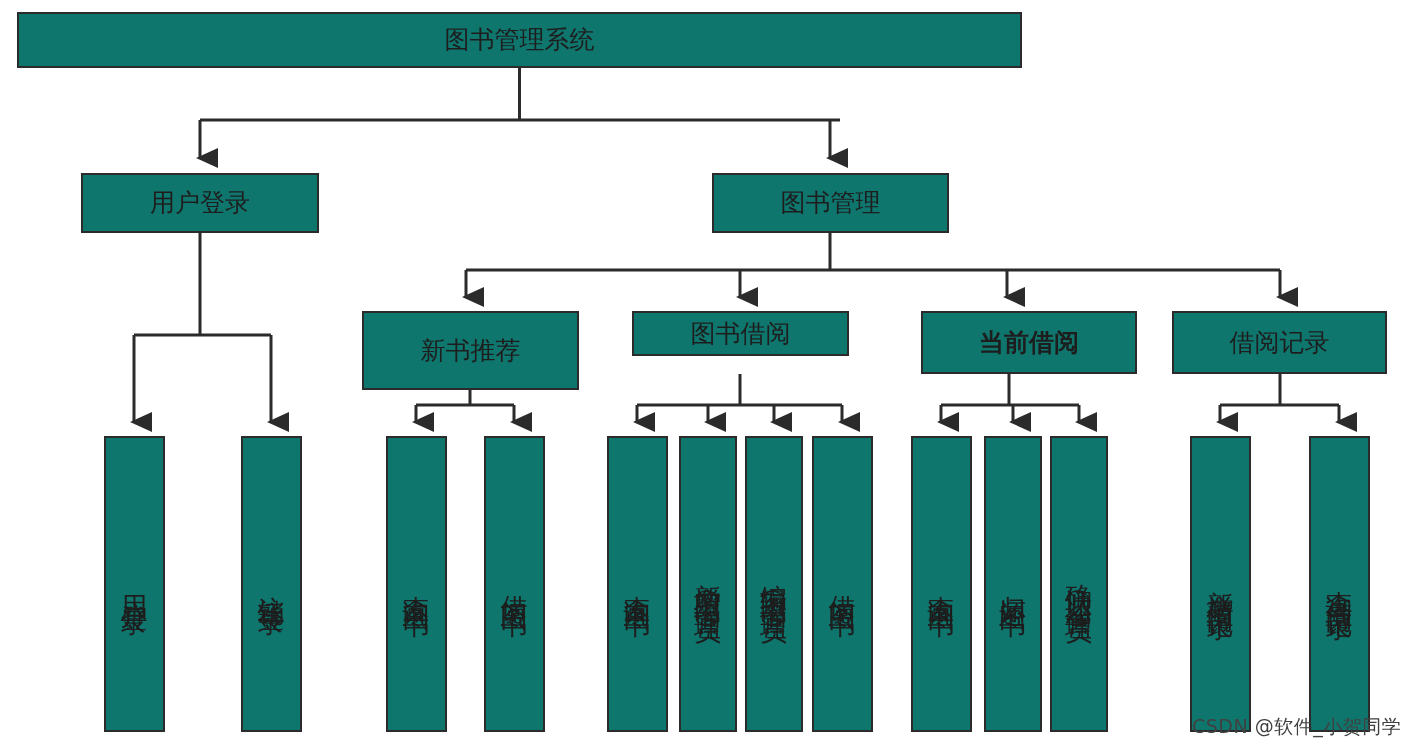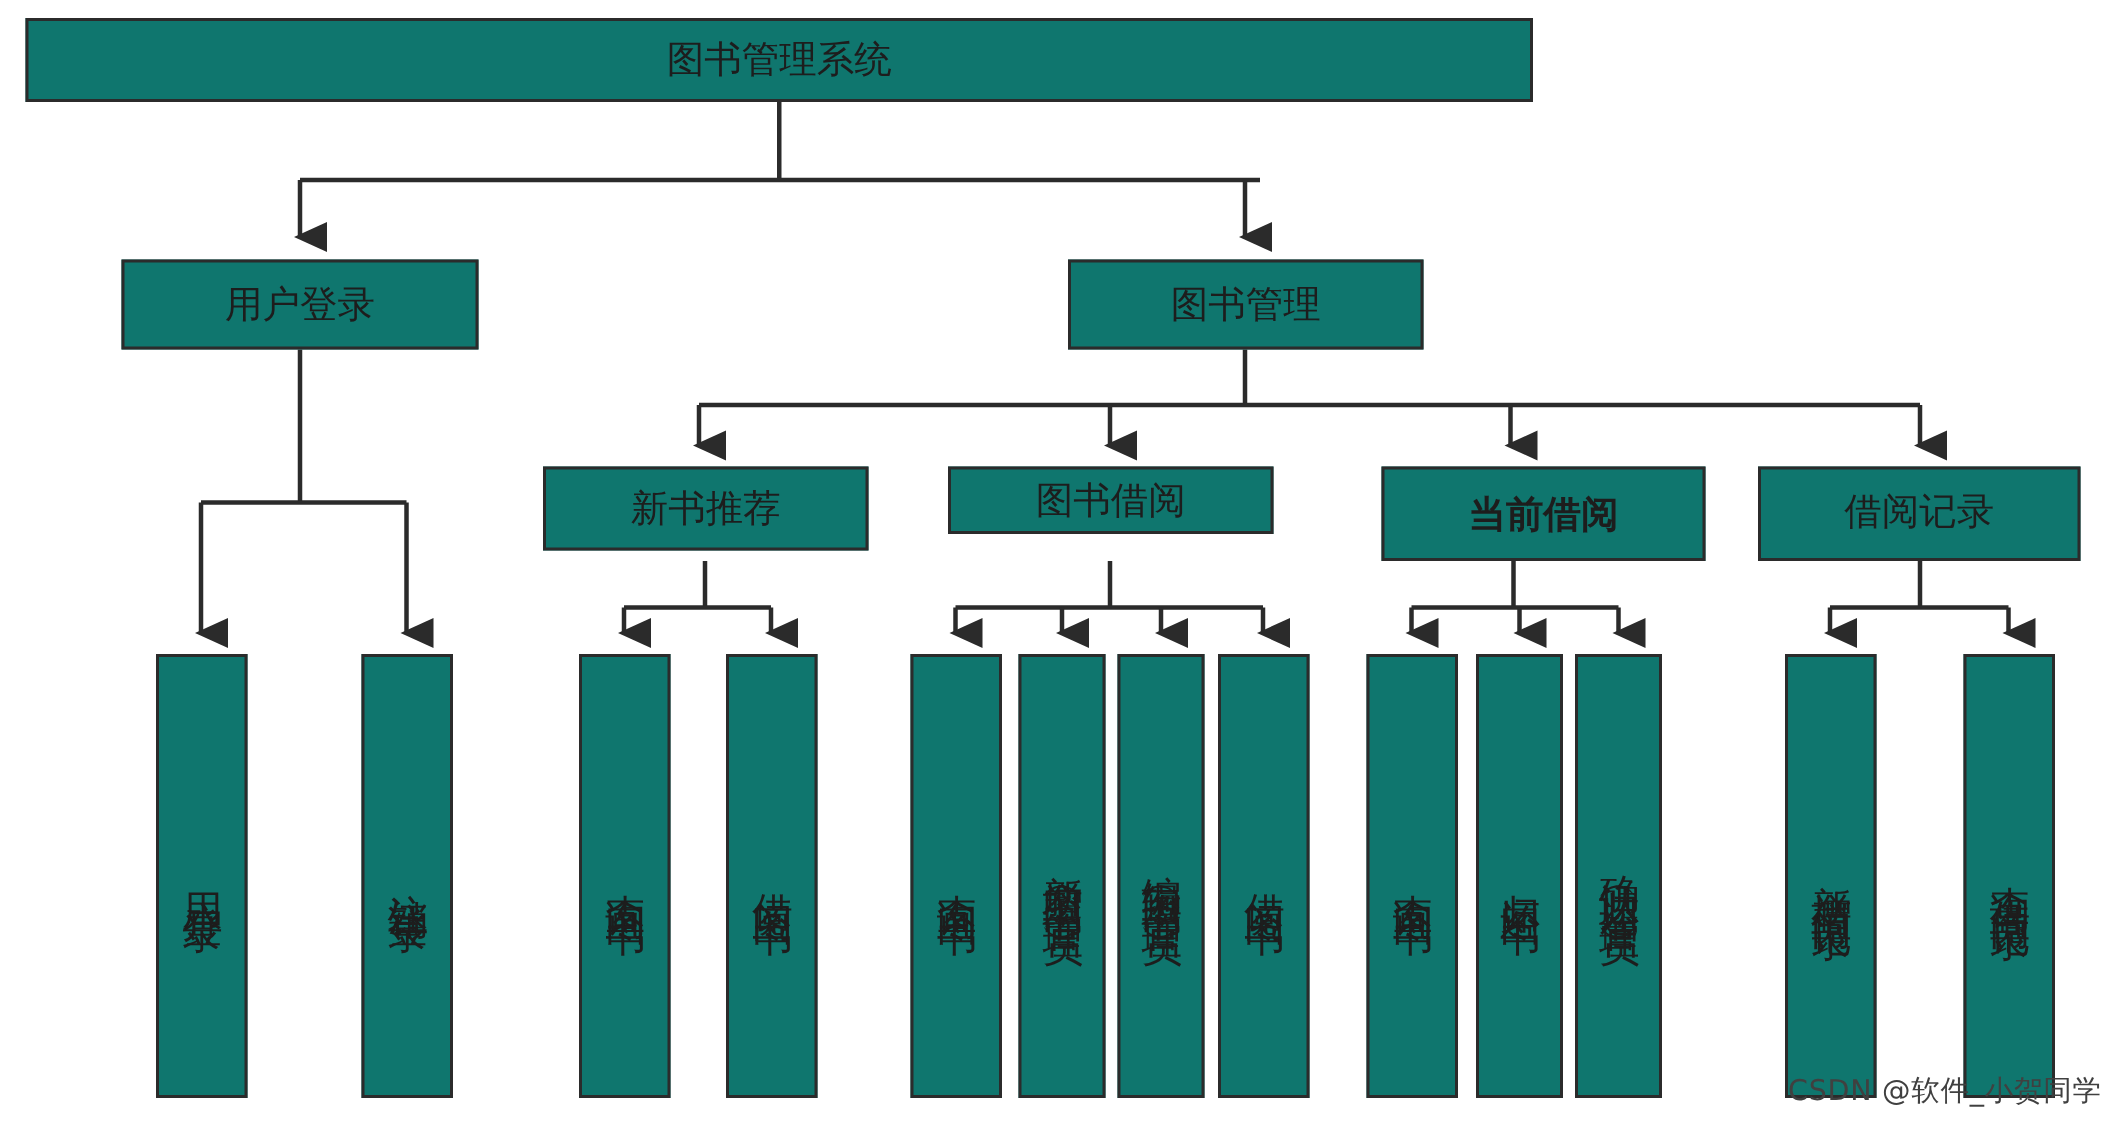--- a/index.html
+++ b/index.html
@@ -128,7 +128,7 @@
     <span class="label">图书管理</span>
   </div>
 
-  <div class="node horiz" style="left: 362px; top: 311px; width: 217px; height: 56px;">
+  <div class="node horiz" style="left: 362px; top: 311px; width: 217px; height: 79px;">
     <span class="label">新书推荐</span>
   </div>
   <div class="node horiz" style="left: 632px; top: 311px; width: 217px; height: 45px;">

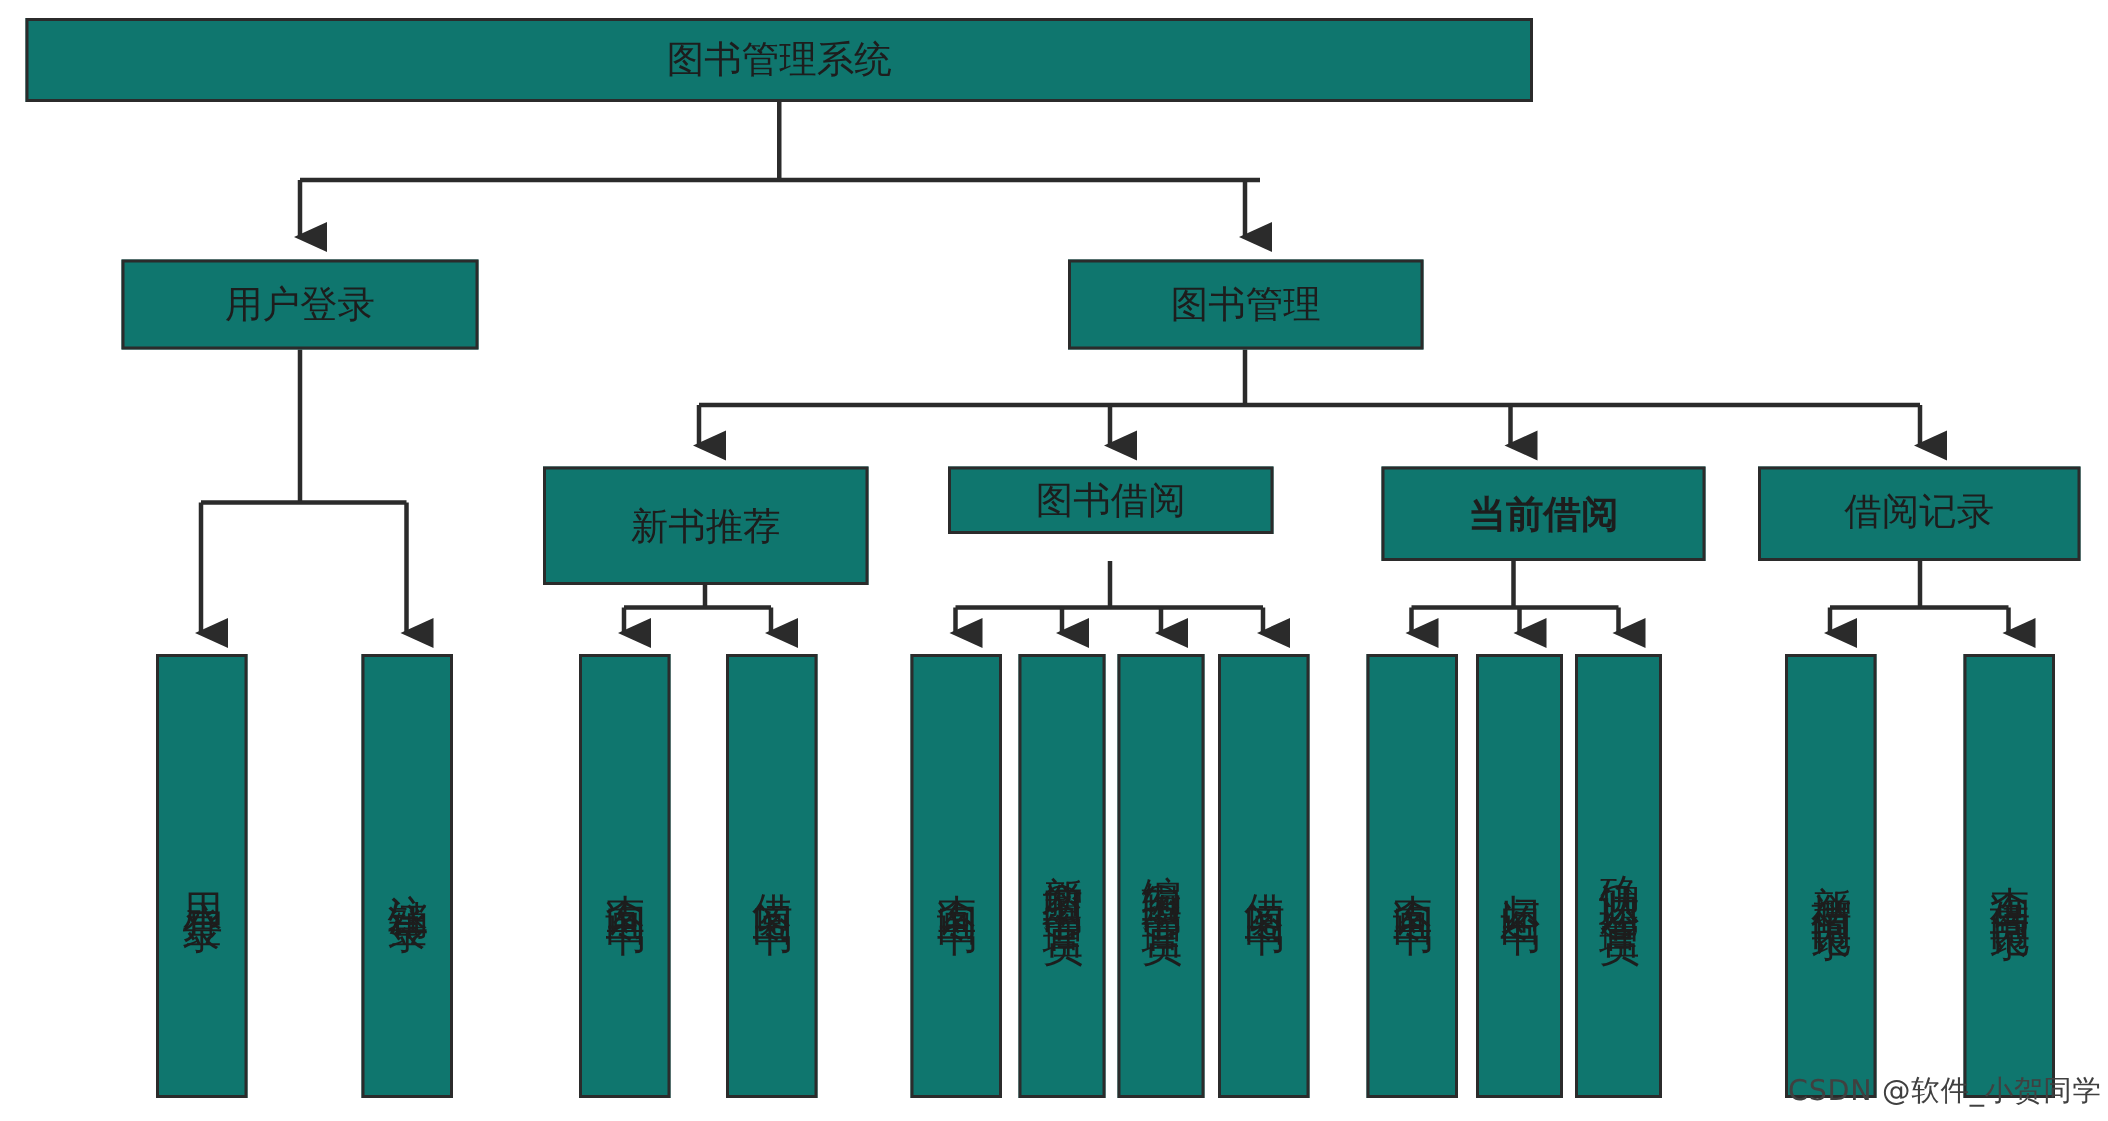--- a/index.html
+++ b/index.html
@@ -137,7 +137,7 @@
   <div class="node horiz" style="left: 921px; top: 311px; width: 216px; height: 63px; font-weight: bold;">
     <span class="label">当前借阅</span>
   </div>
-  <div class="node horiz" style="left: 1172px; top: 311px; width: 215px; height: 63px; font-family: Liberation Mono, monospace;">
+  <div class="node horiz" style="left: 1172px; top: 311px; width: 215px; height: 63px;">
     <span class="label">借阅记录</span>
   </div>
 

